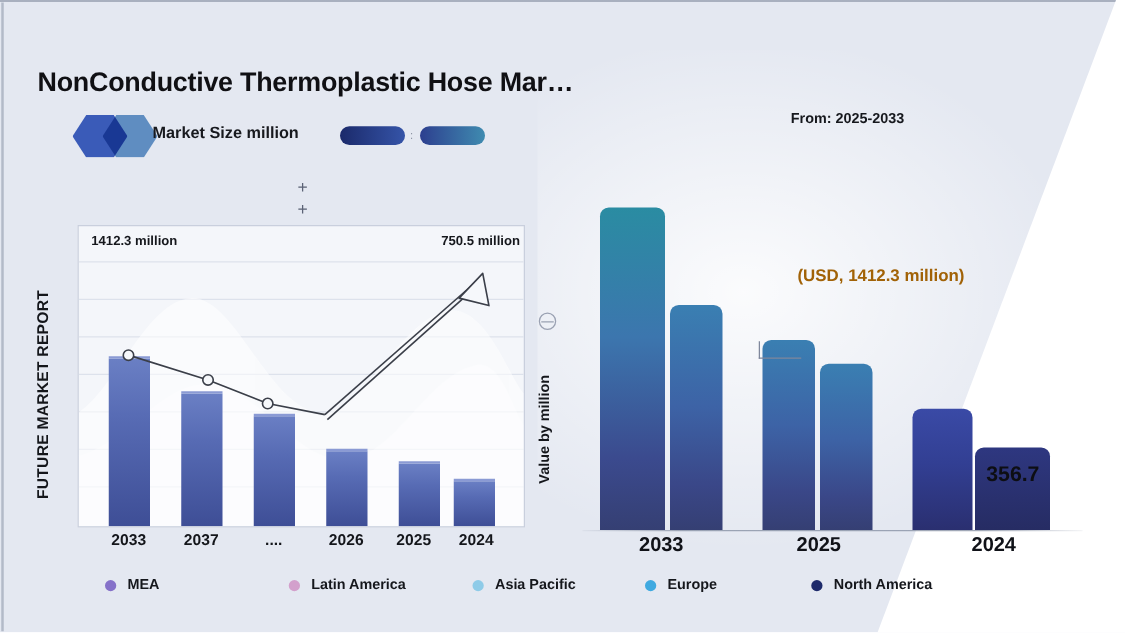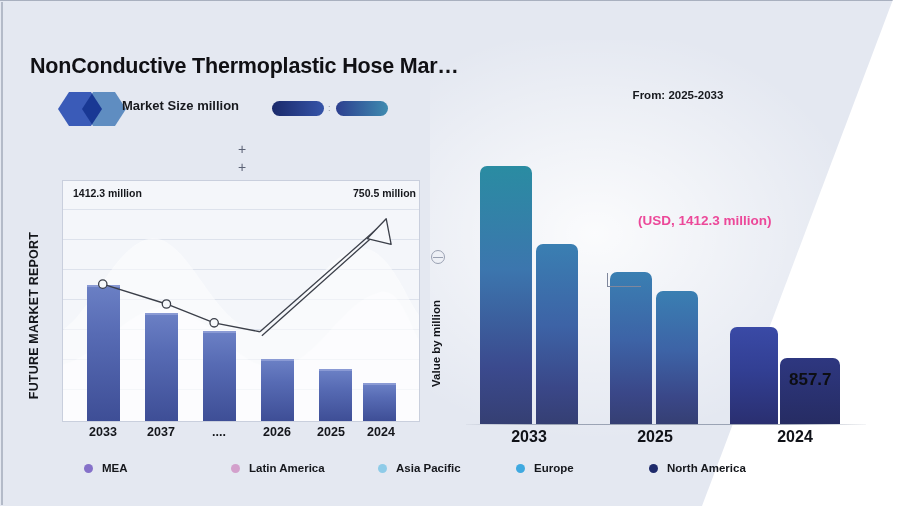--- a/index.html
+++ b/index.html
@@ -173,7 +173,7 @@
   }
   .cagr-sub {
     position: absolute; left: 638px; top: 213px;
-    font-size: 13.5px; font-weight: bold; color: #ec4899;
+    font-size: 13.5px; font-weight: bold; color: #a16207;
   }
   .value-tag {
     position: absolute; left: 789px; top: 370px;

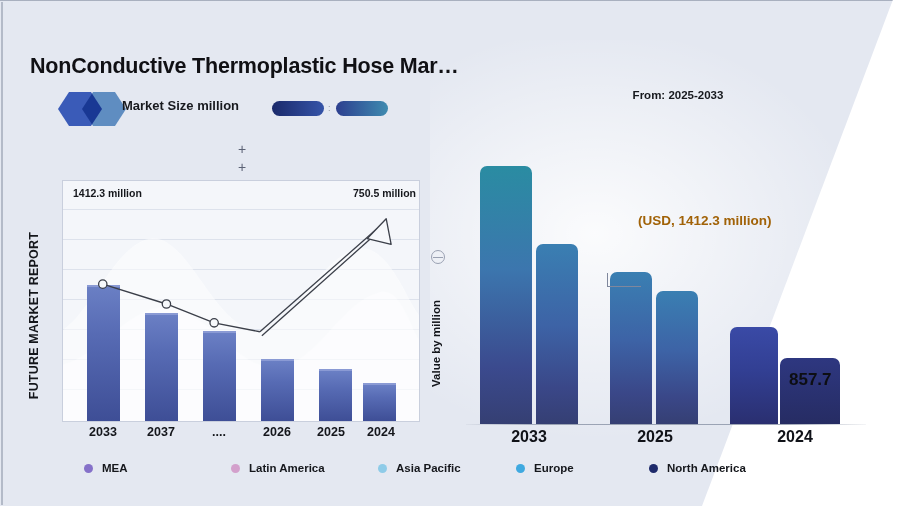--- a/index.html
+++ b/index.html
@@ -292,7 +292,7 @@
   <div class="tick-mark"></div>
 
   <div class="cagr-sub">(USD, 1412.3 million)</div>
-  <div class="value-tag">857.7</div>
+  <div class="value-tag">356.7</div>
 
   <div class="xlabels-right">
     <span style="left:22px">2033</span>

